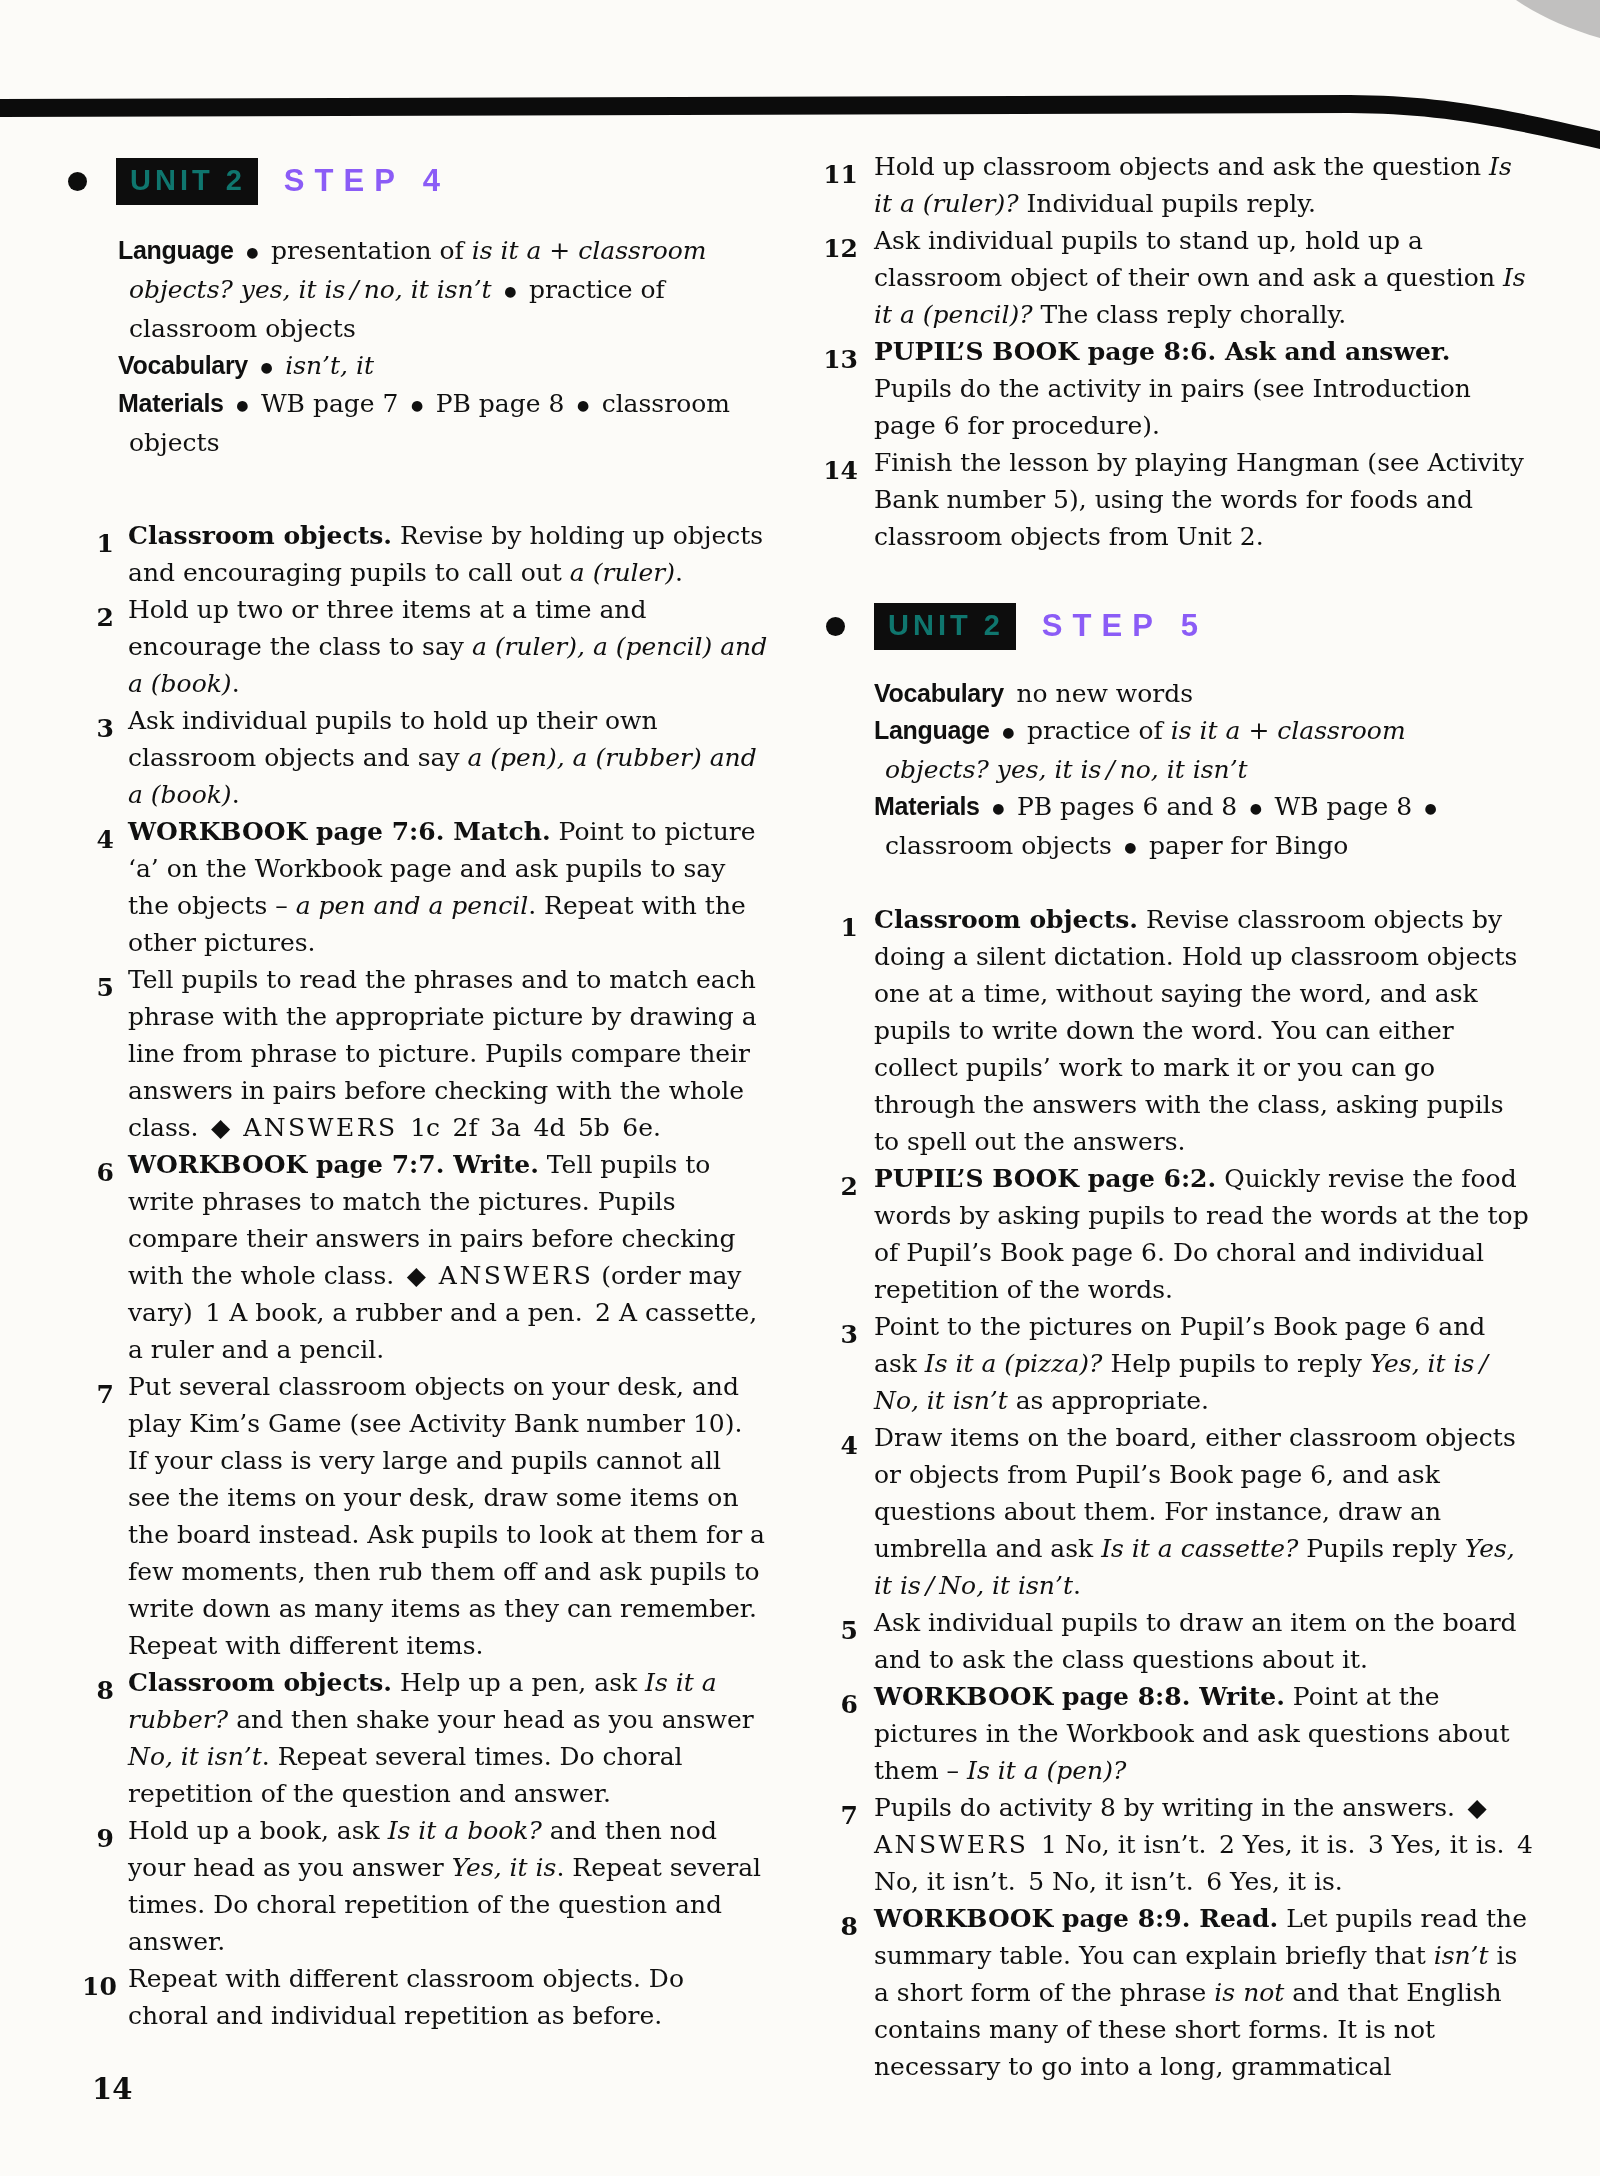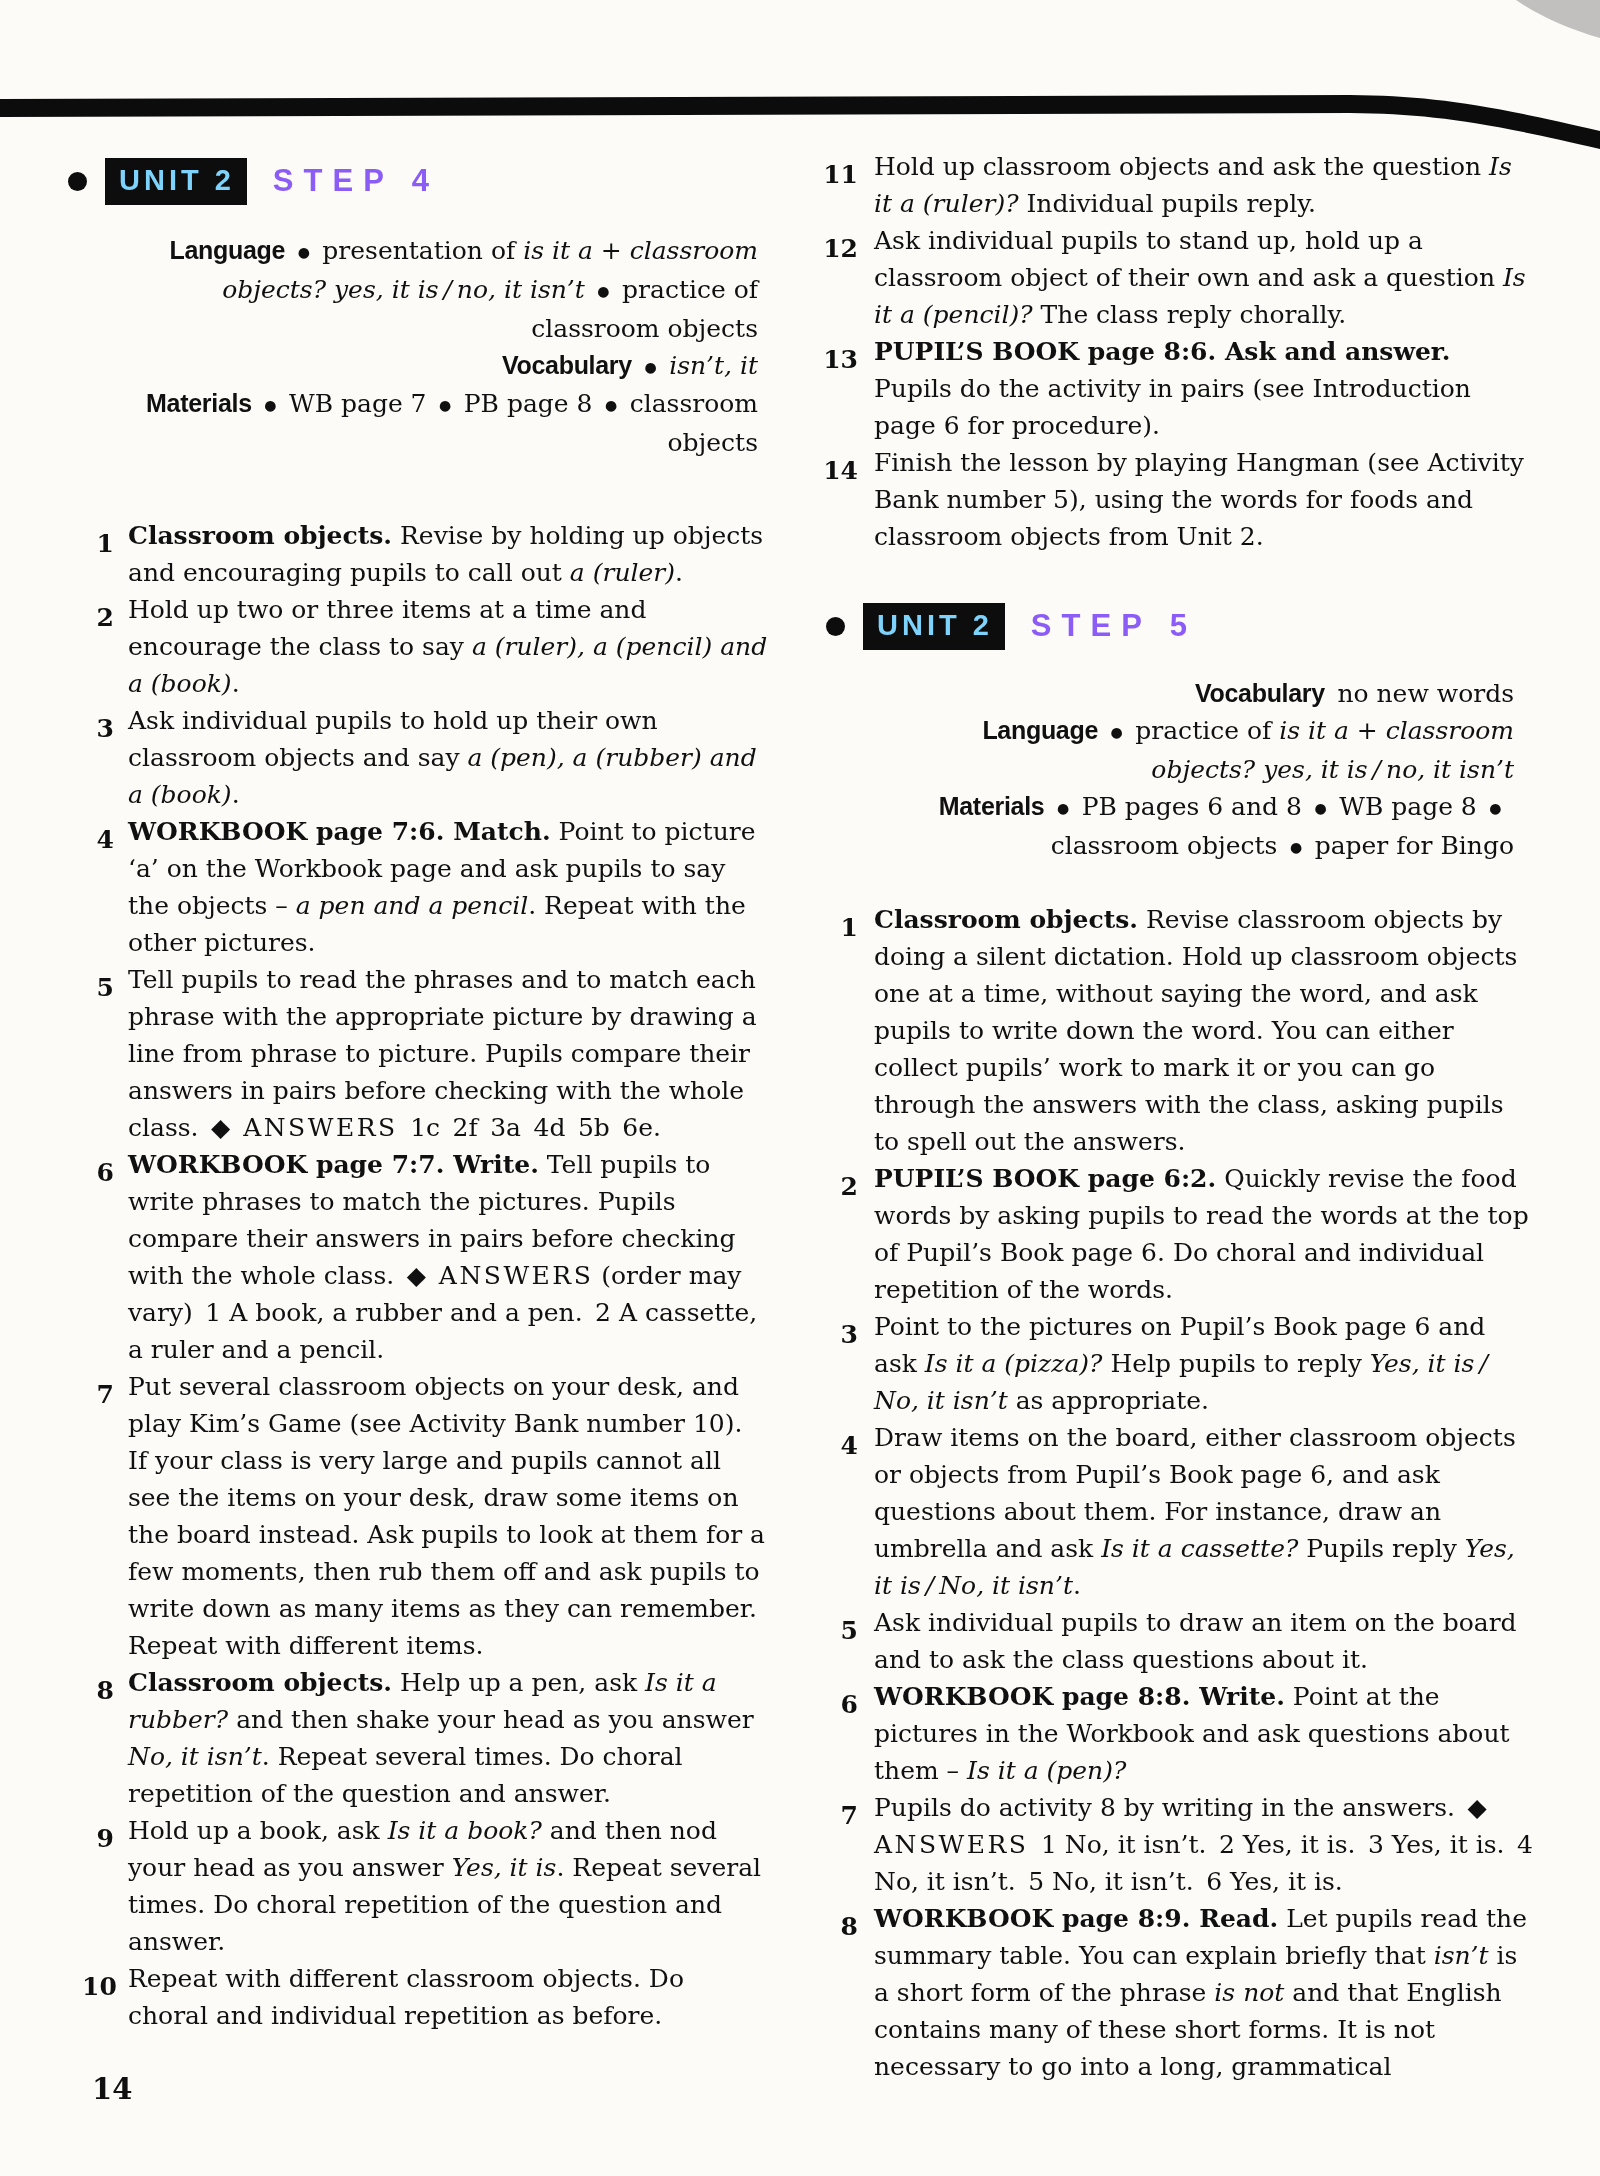--- a/index.html
+++ b/index.html
@@ -18,7 +18,7 @@
   .col-right .unit-header{margin-left:4px;margin-top:48px;}
   .hdr-bullet{width:19px;height:19px;border-radius:50%;background:#0d0d0d;flex:0 0 auto;}
   .unit-badge{
-    margin-left:18px;background:#0d0d0d;color:#7dd3fc;
+    margin-left:29px;background:#0d0d0d;color:#0f766e;
     font-family:"Liberation Sans",sans-serif;font-weight:bold;
     font-size:29px;letter-spacing:4px;padding:6px 12px 8px 14px;white-space:nowrap;
   }

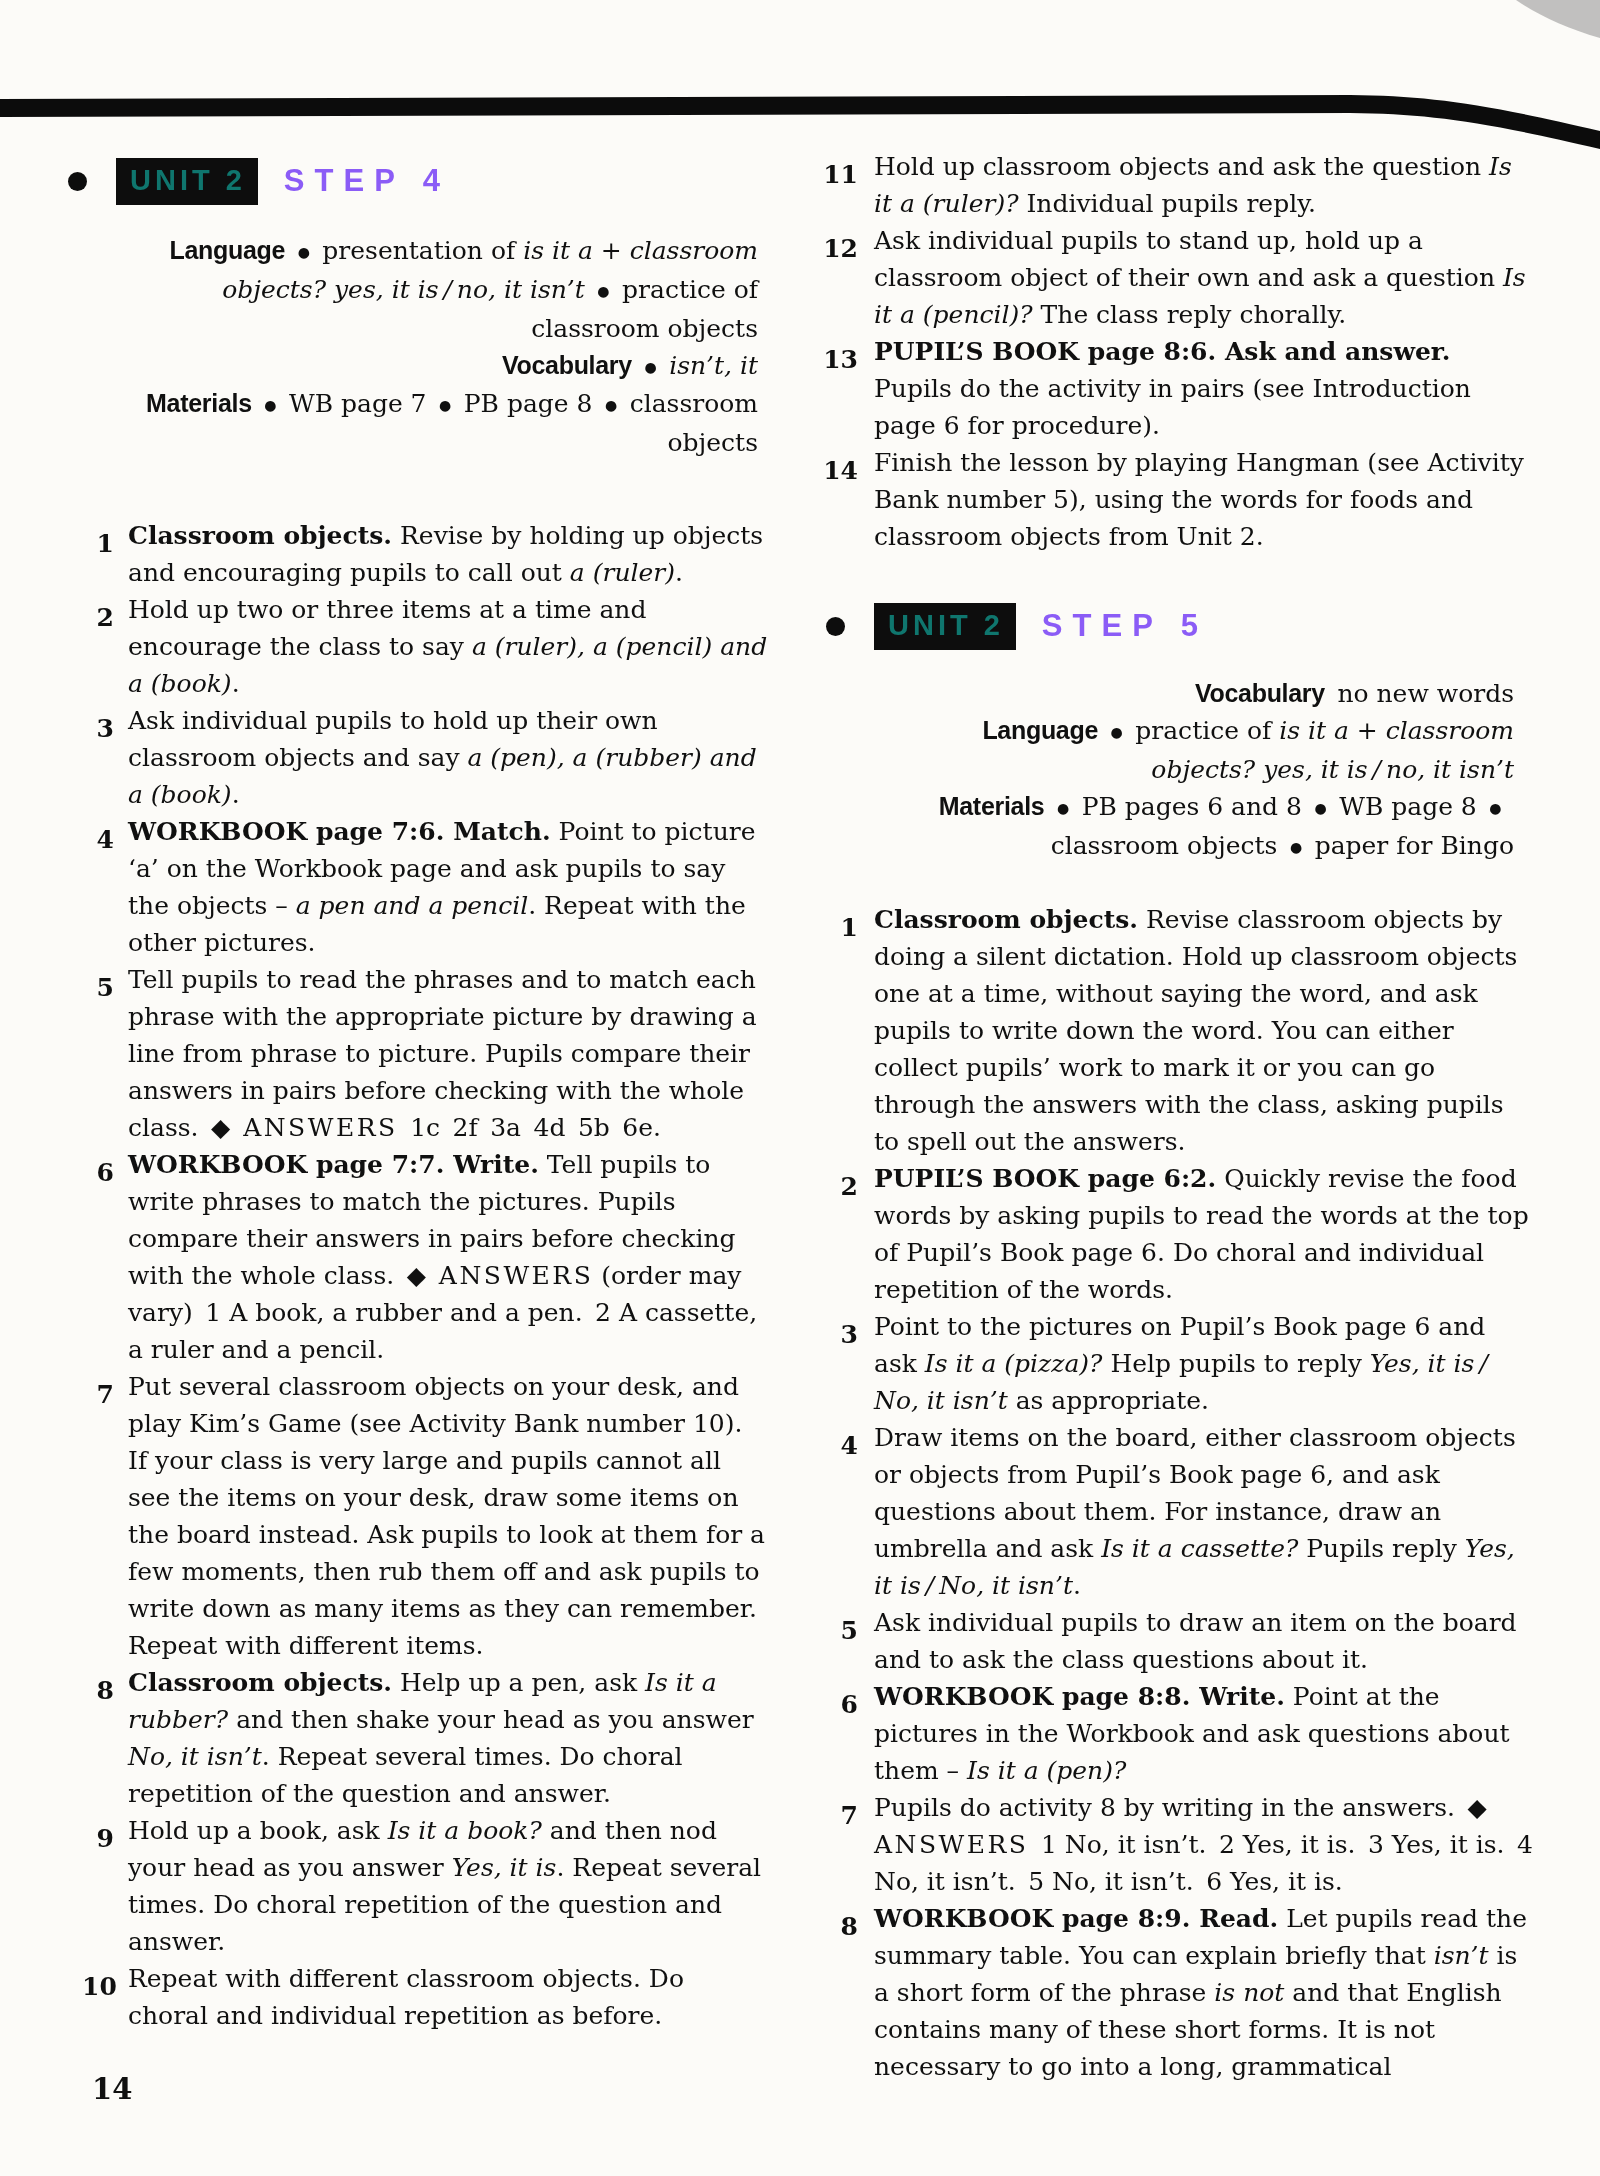--- a/index.html
+++ b/index.html
@@ -30,7 +30,7 @@
   .info{font-size:25px;line-height:37px;}
   .col-left .info{margin-left:30px;width:640px;}
   .col-right .info{margin-left:52px;width:640px;margin-top:26px;}
-  .info-row{padding-left:11px;text-indent:-11px;text-align:right;}
+  .info-row{padding-left:11px;text-indent:-11px;}
   .info-label{
     font-family:"Liberation Sans",sans-serif;font-weight:bold;
     font-size:25px;letter-spacing:-0.3px;

